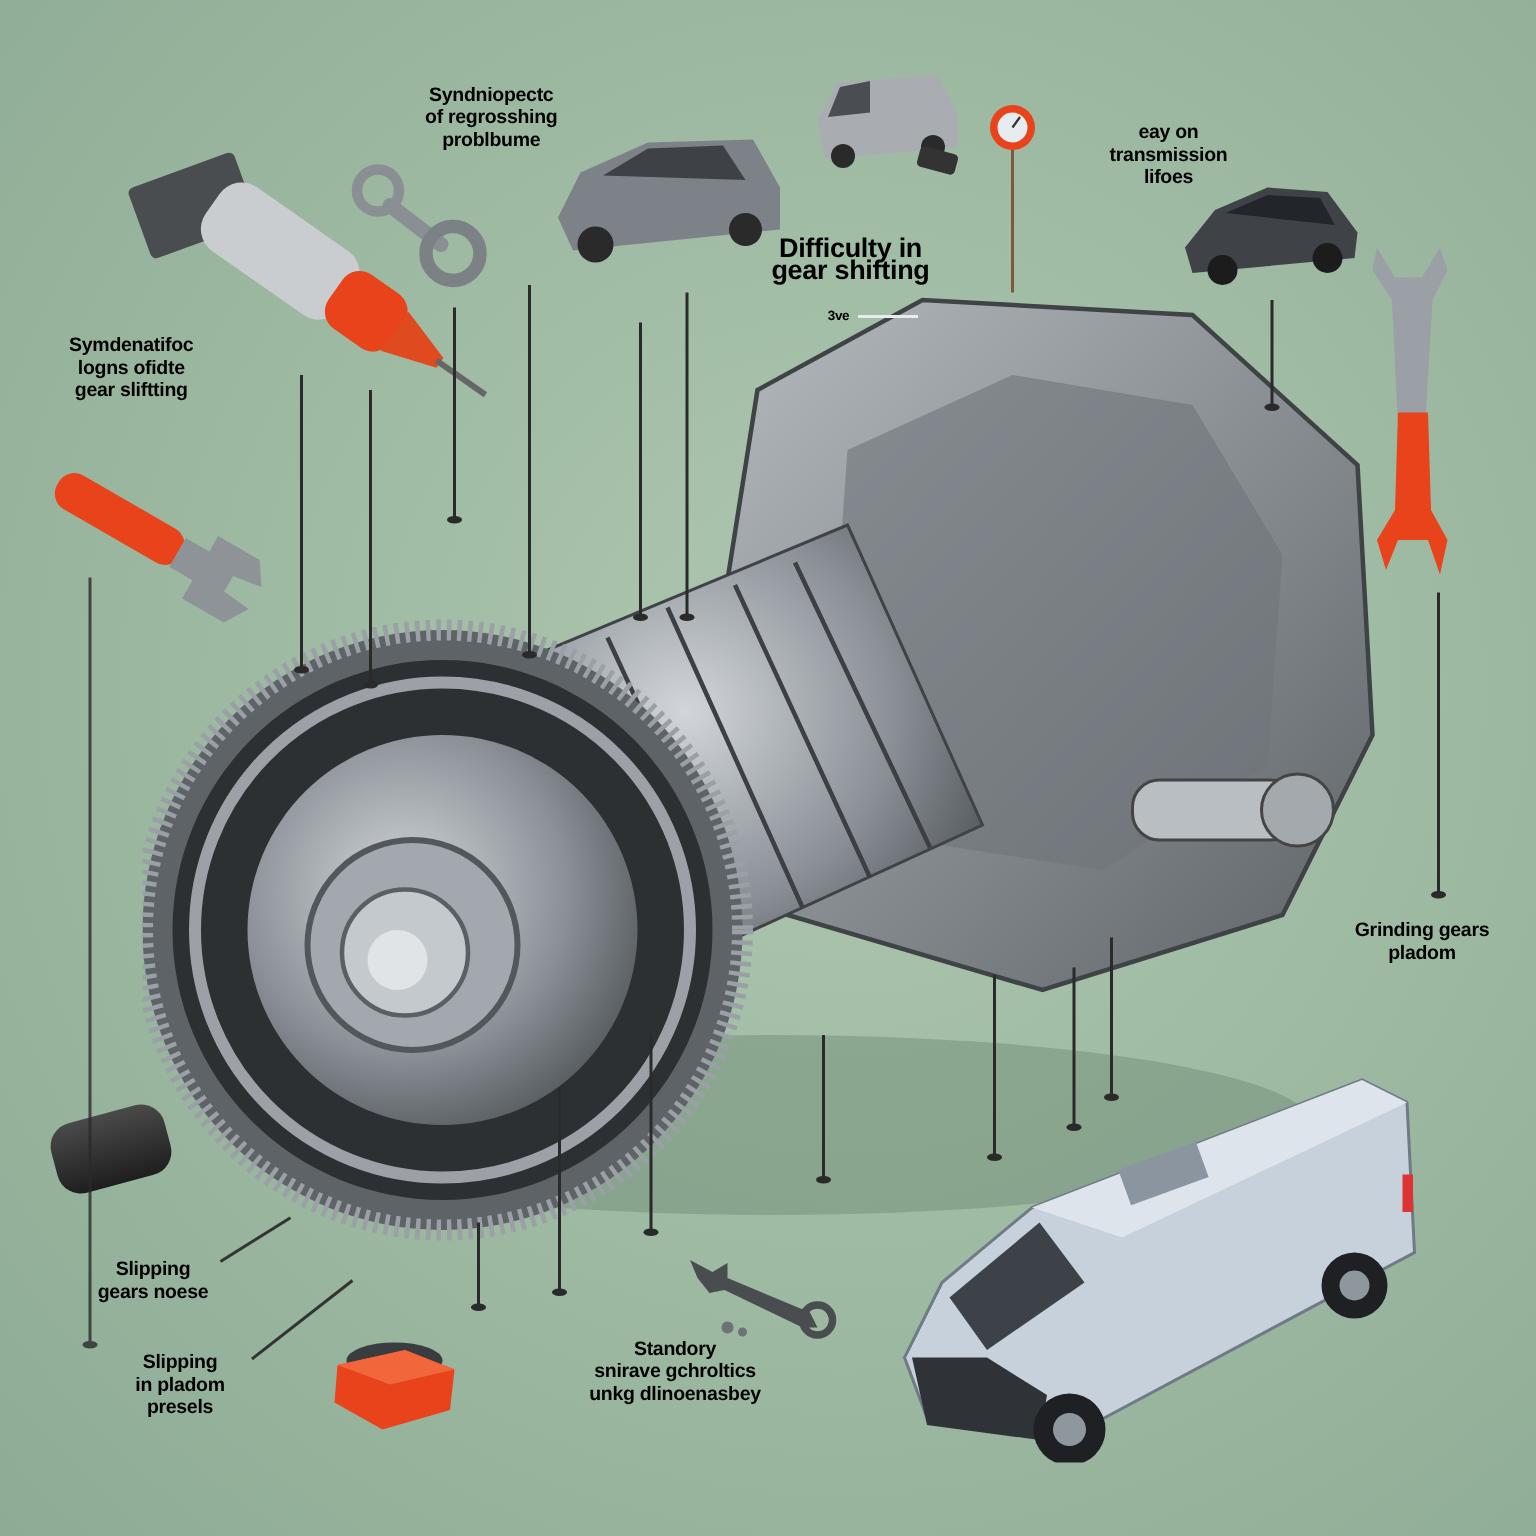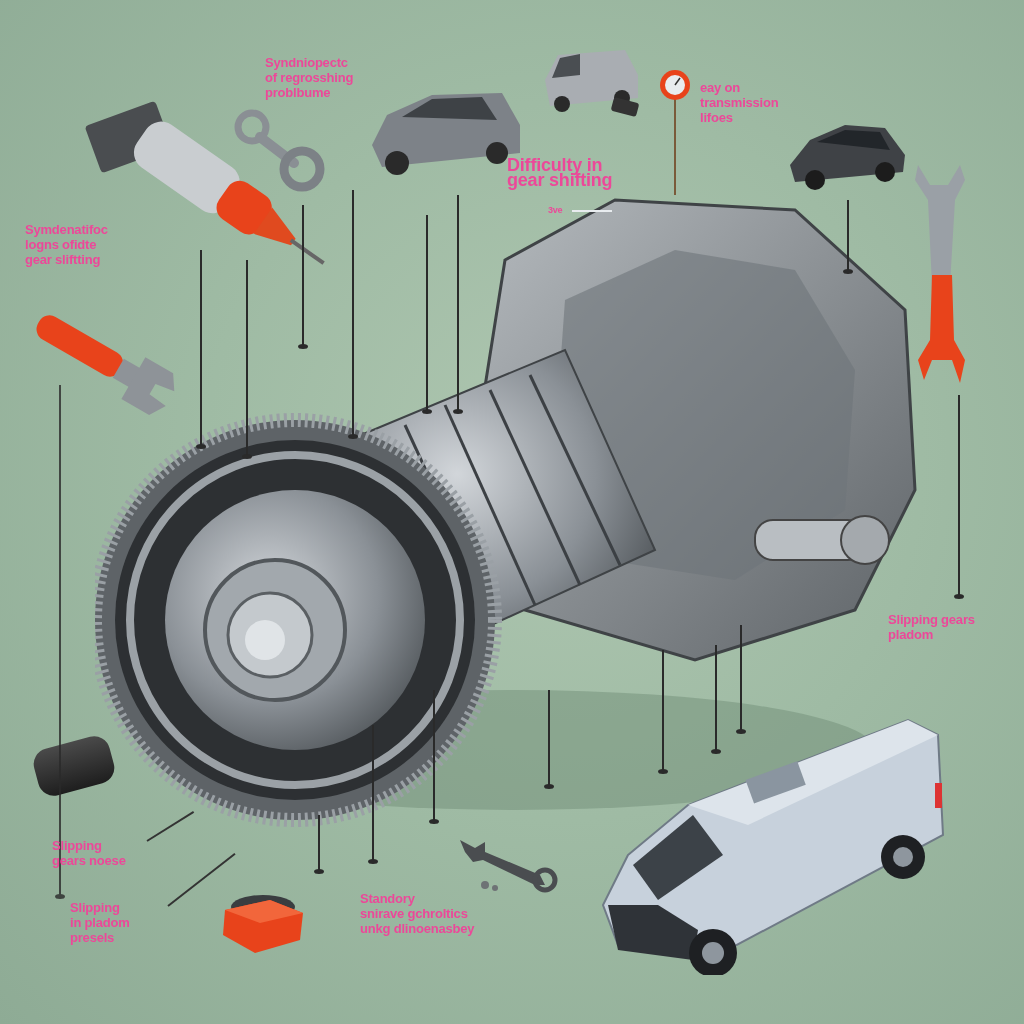--- a/index.html
+++ b/index.html
@@ -9,8 +9,8 @@
     font-family: "Liberation Sans", sans-serif;
   }
   .label {
-    position:absolute; color:#ec4899; font-weight:bold; font-size:13px;
-    line-height:15px; text-align:left; letter-spacing:-0.2px;
+    position:absolute; color:#000000; font-weight:bold; font-size:13px;
+    line-height:15px; text-align:center; letter-spacing:-0.2px;
   }
   .label span { display:block; }
   .leader { position:absolute; width:2px; background:#2a2a2a; }

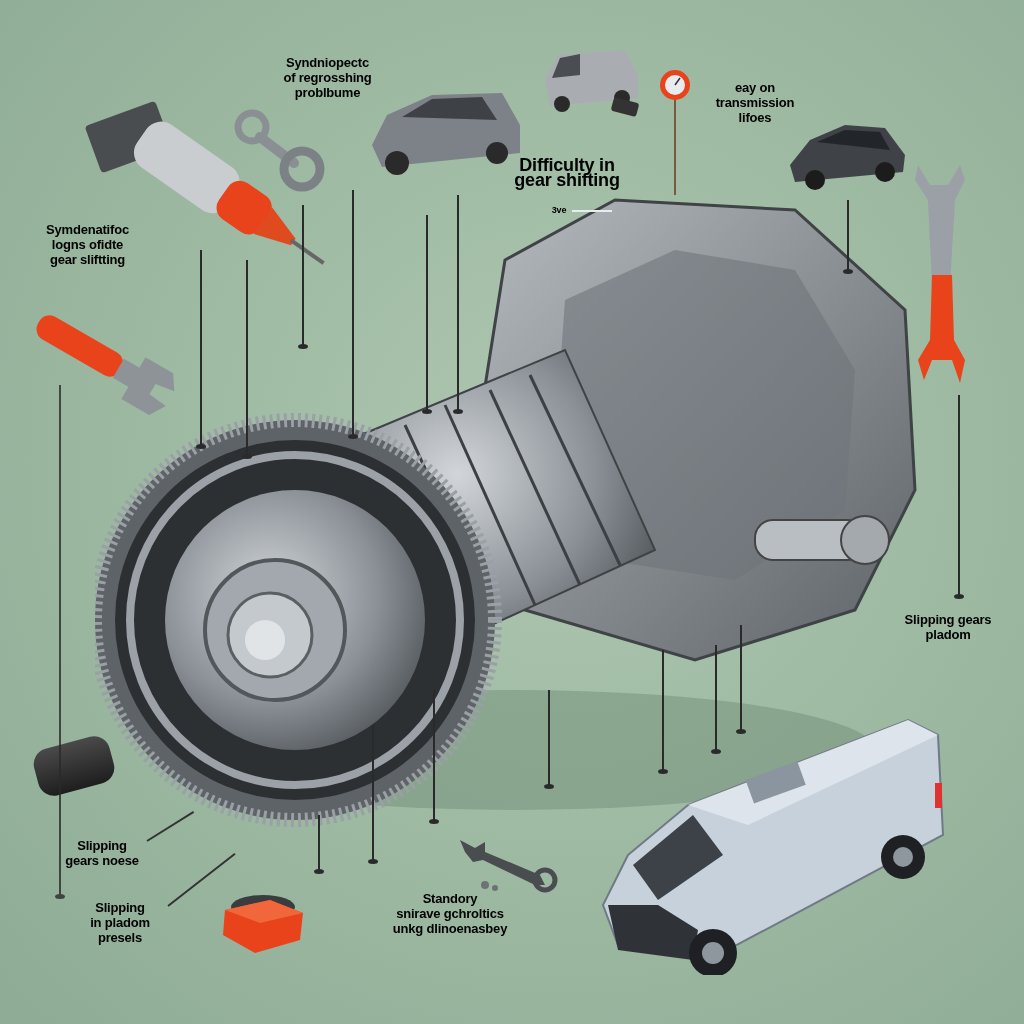--- a/index.html
+++ b/index.html
@@ -176,7 +176,7 @@
   <span>problbume</span>
 </div>
 
-<div class="label" style="left:700px;top:80px;width:110px">
+<div class="label" style="left:724px;top:80px;width:110px">
   <span>eay on</span>
   <span>transmission</span>
   <span>lifoes</span>

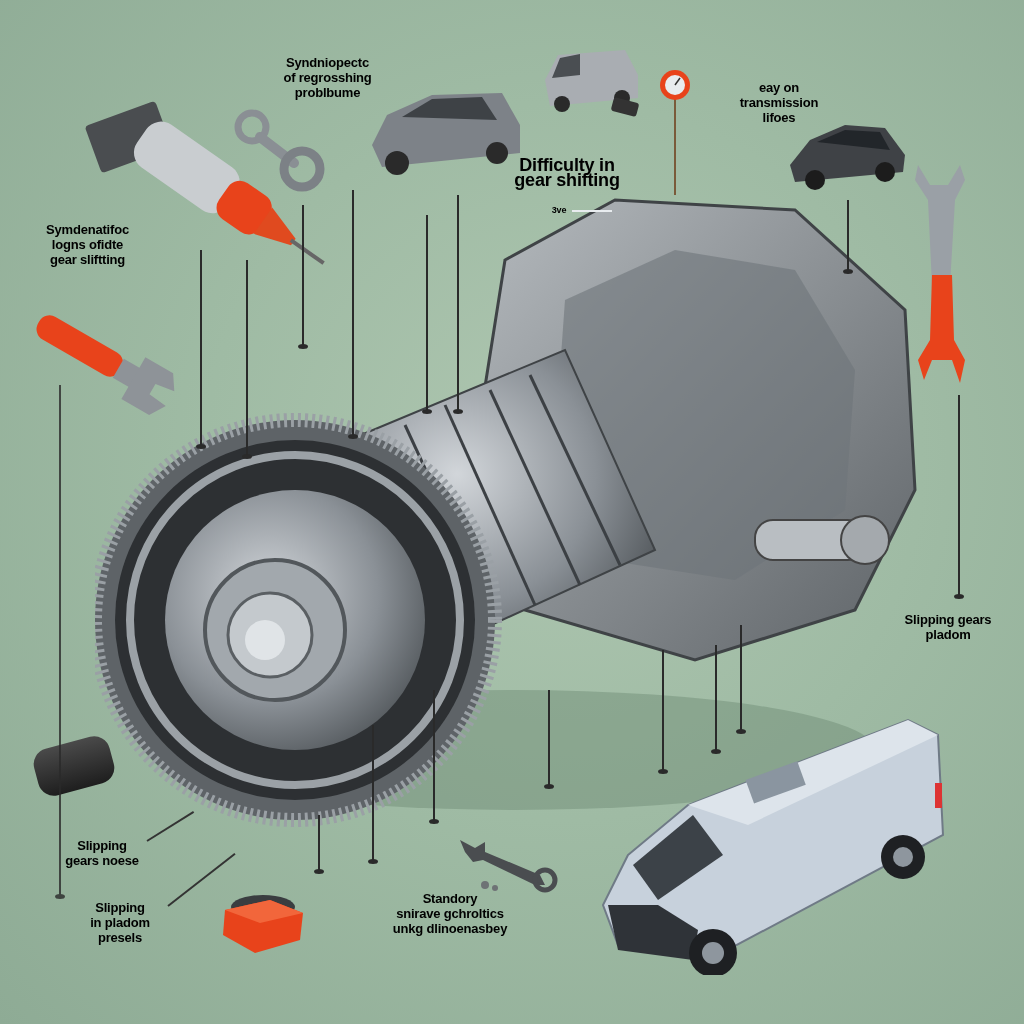--- a/index.html
+++ b/index.html
@@ -194,7 +194,7 @@
 </div>
 
 <div class="label" style="left:888px;top:612px;width:120px">
-  <span>Slipping gears</span>
+  <span>Grinding gears</span>
   <span>pladom</span>
 </div>
 

